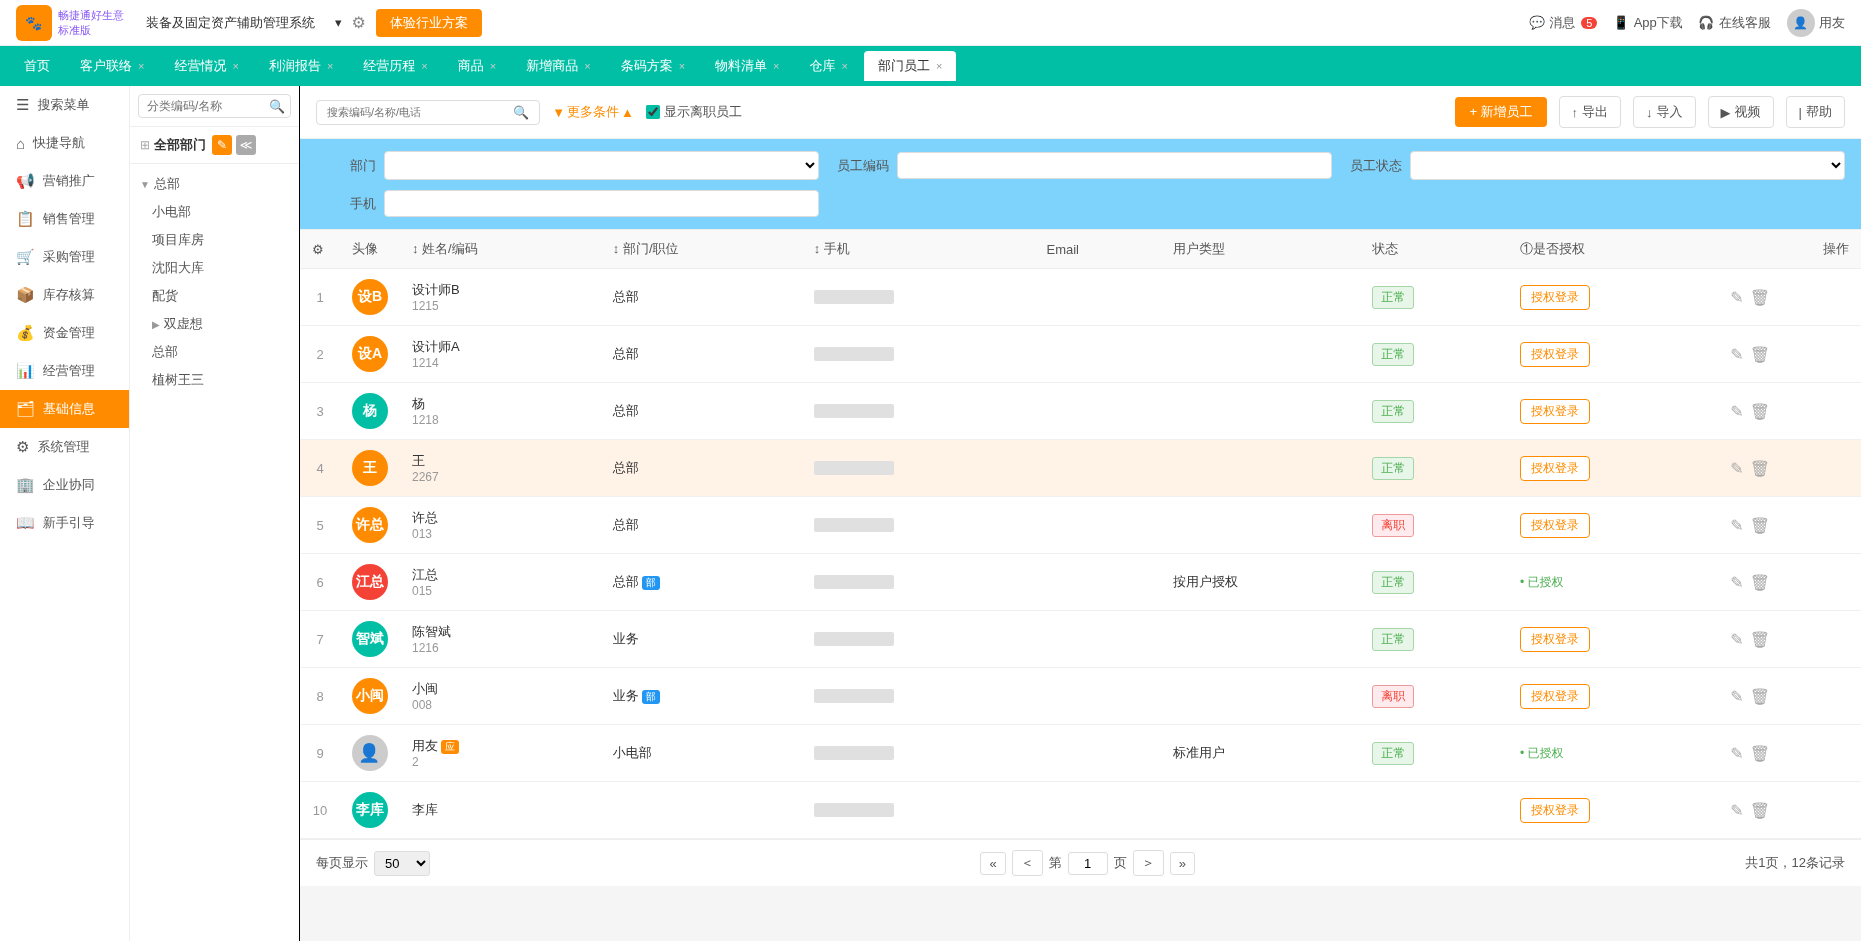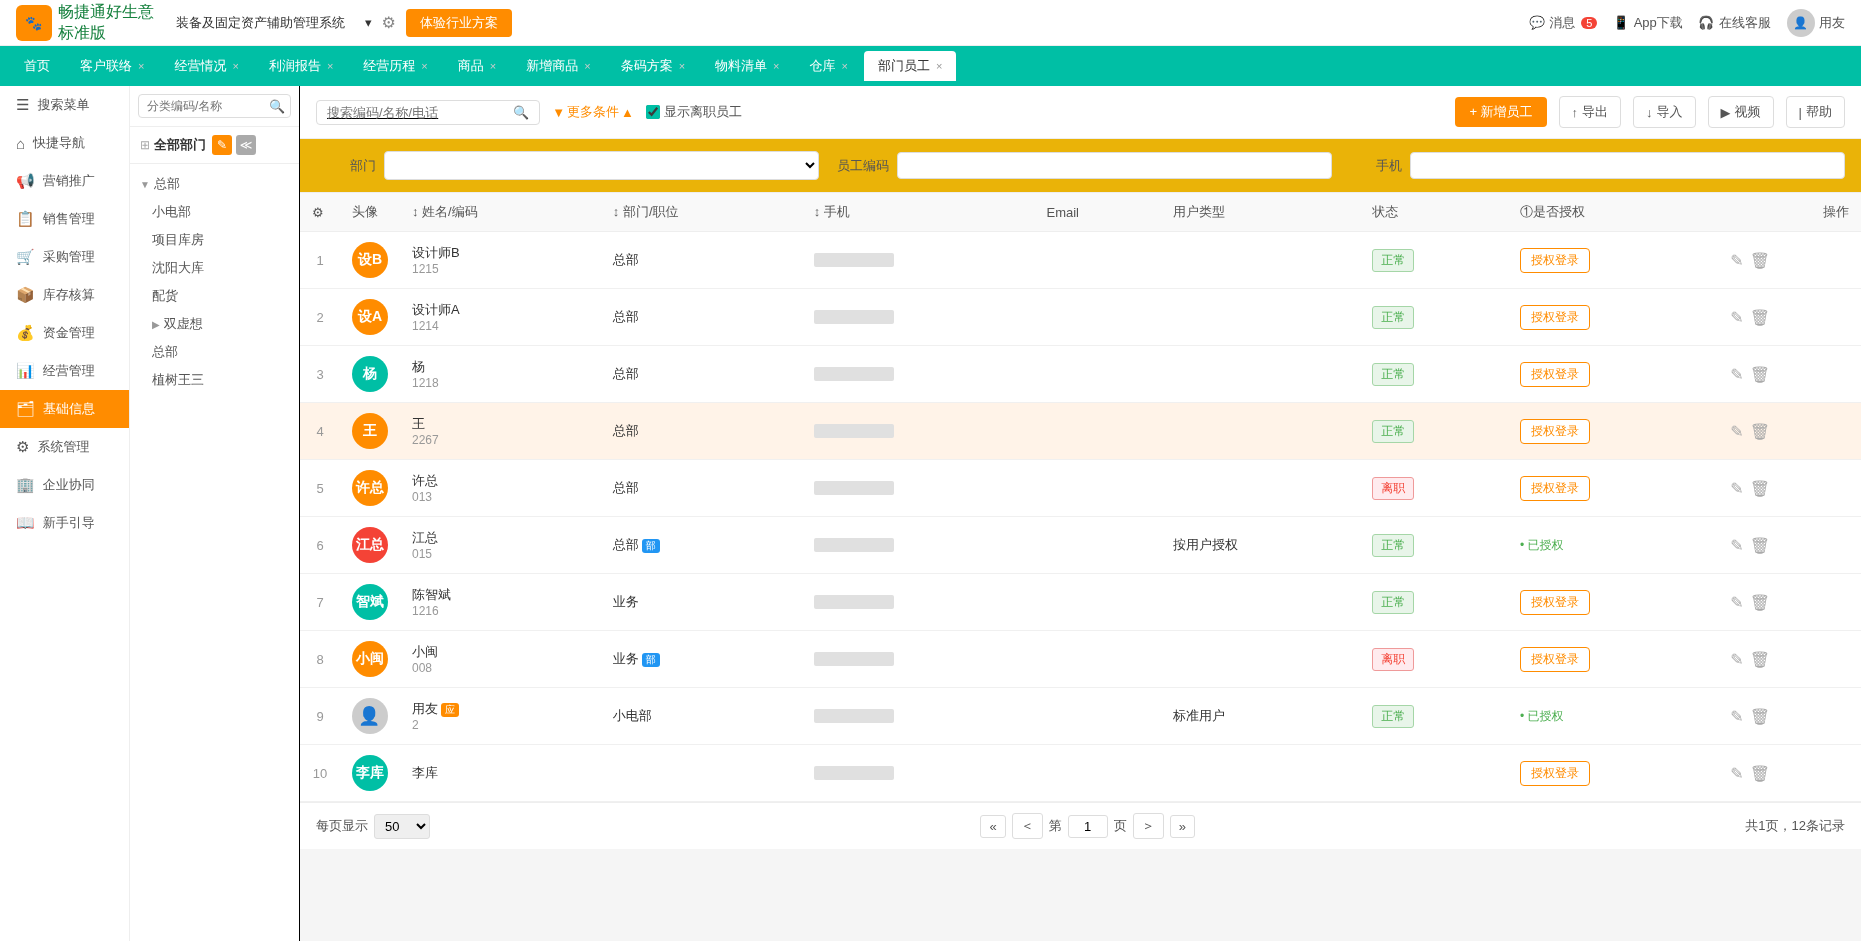--- a/index.html
+++ b/index.html
@@ -13,7 +13,7 @@
     .top-bar-left { display: flex; align-items: center; gap: 10px; }
     .logo-area { display: flex; align-items: center; gap: 6px; }
     .logo-icon { width: 36px; height: 36px; background: #ff8c00; border-radius: 6px; display: flex; align-items: center; justify-content: center; color: #fff; font-size: 14px; font-weight: bold; }
-    .logo-text { font-size: 16px; color: #15803d; line-height: 1.3; }
+    .logo-text { font-size: 11px; color: #8b5cf6; line-height: 1.3; }
     .system-title-dropdown { display: flex; align-items: center; gap: 20px; cursor: pointer; margin-left: 12px; }
     .gear-btn { background: none; border: none; cursor: pointer; color: #888; font-size: 16px; }
     .try-btn { background: #ff8c00; color: #fff; border: none; border-radius: 4px; padding: 5px 14px; cursor: pointer; font-size: 13px; }

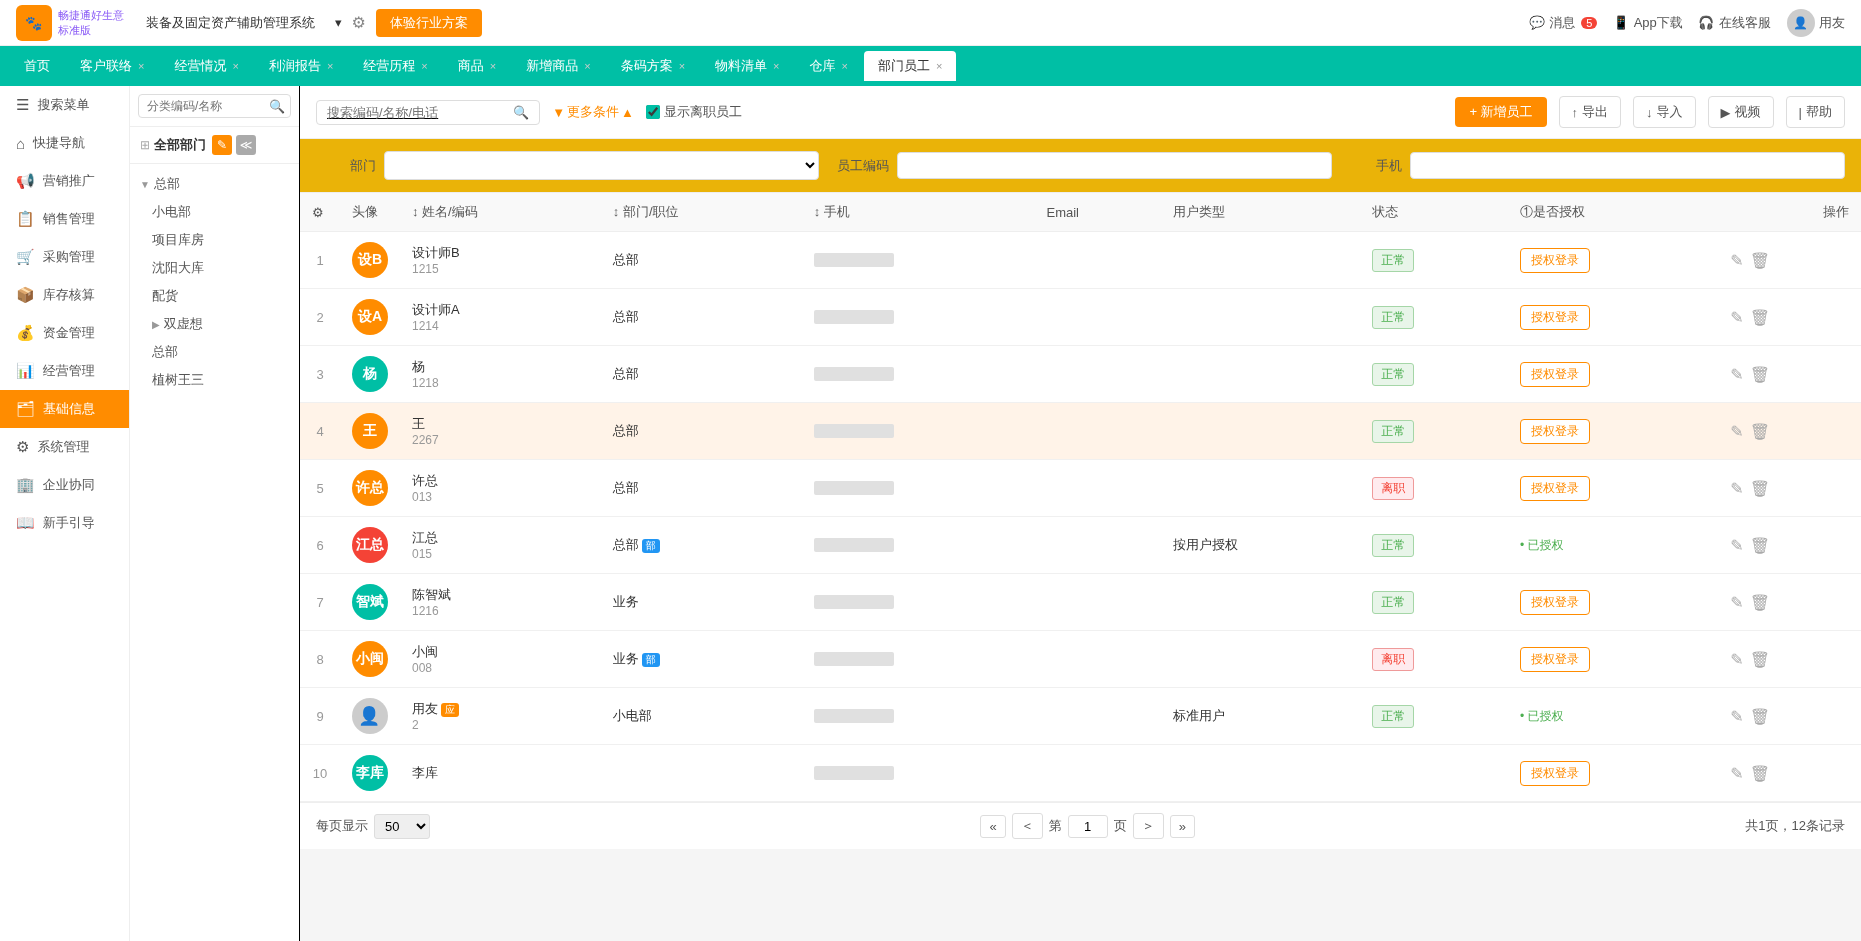--- a/index.html
+++ b/index.html
@@ -257,7 +257,7 @@
 
     <div class="filter-bar">
       <div class="filter-search">
-        <input type="text" style="border: none; outline: none; font-size: 13px; width: 180px; text-decoration: underline;" placeholder="搜索编码/名称/电话">
+        <input type="text" style="border: none; outline: none; font-size: 11px; width: 180px;" placeholder="搜索编码/名称/电话">
         <span style="color:#aaa;">🔍</span>
       </div>
       <div class="more-conditions">

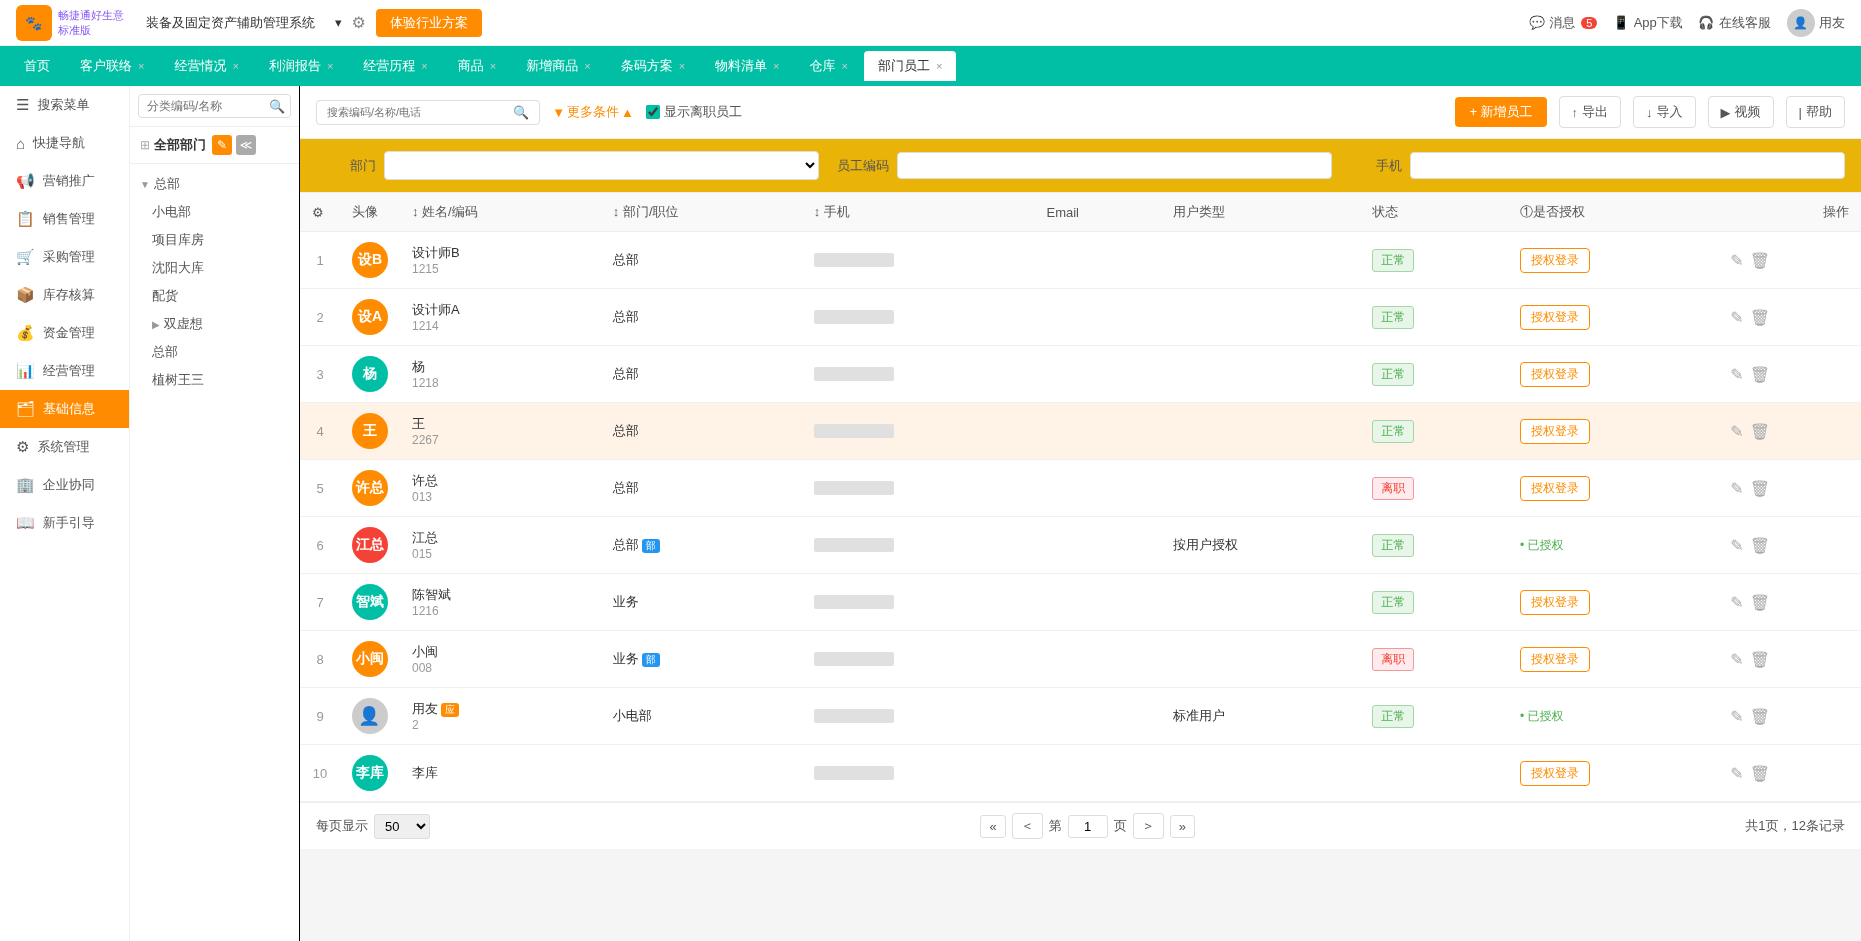--- a/index.html
+++ b/index.html
@@ -63,7 +63,7 @@
     .btn-outline { background: #fff; color: #555; border: 1px solid #ddd; border-radius: 4px; padding: 6px 12px; cursor: pointer; font-size: 13px; display: flex; align-items: center; gap: 4px; }
 
     
-    .adv-filter { background: #eab308; padding: 12px 16px; border-bottom: 1px solid #eee; display: grid; grid-template-columns: 1fr 1fr 1fr; gap: 10px; }
+    .adv-filter { background: #7dd3fc; padding: 12px 16px; border-bottom: 1px solid #eee; display: grid; grid-template-columns: 1fr 1fr 1fr; gap: 10px; }
     .adv-filter-row { display: flex; align-items: center; gap: 8px; }
     .adv-filter-label { color: #555; font-size: 13px; white-space: nowrap; min-width: 60px; text-align: right; }
     .adv-filter-input { flex: 1; border: 1px solid #ddd; border-radius: 4px; padding: 5px 8px; font-size: 13px; }

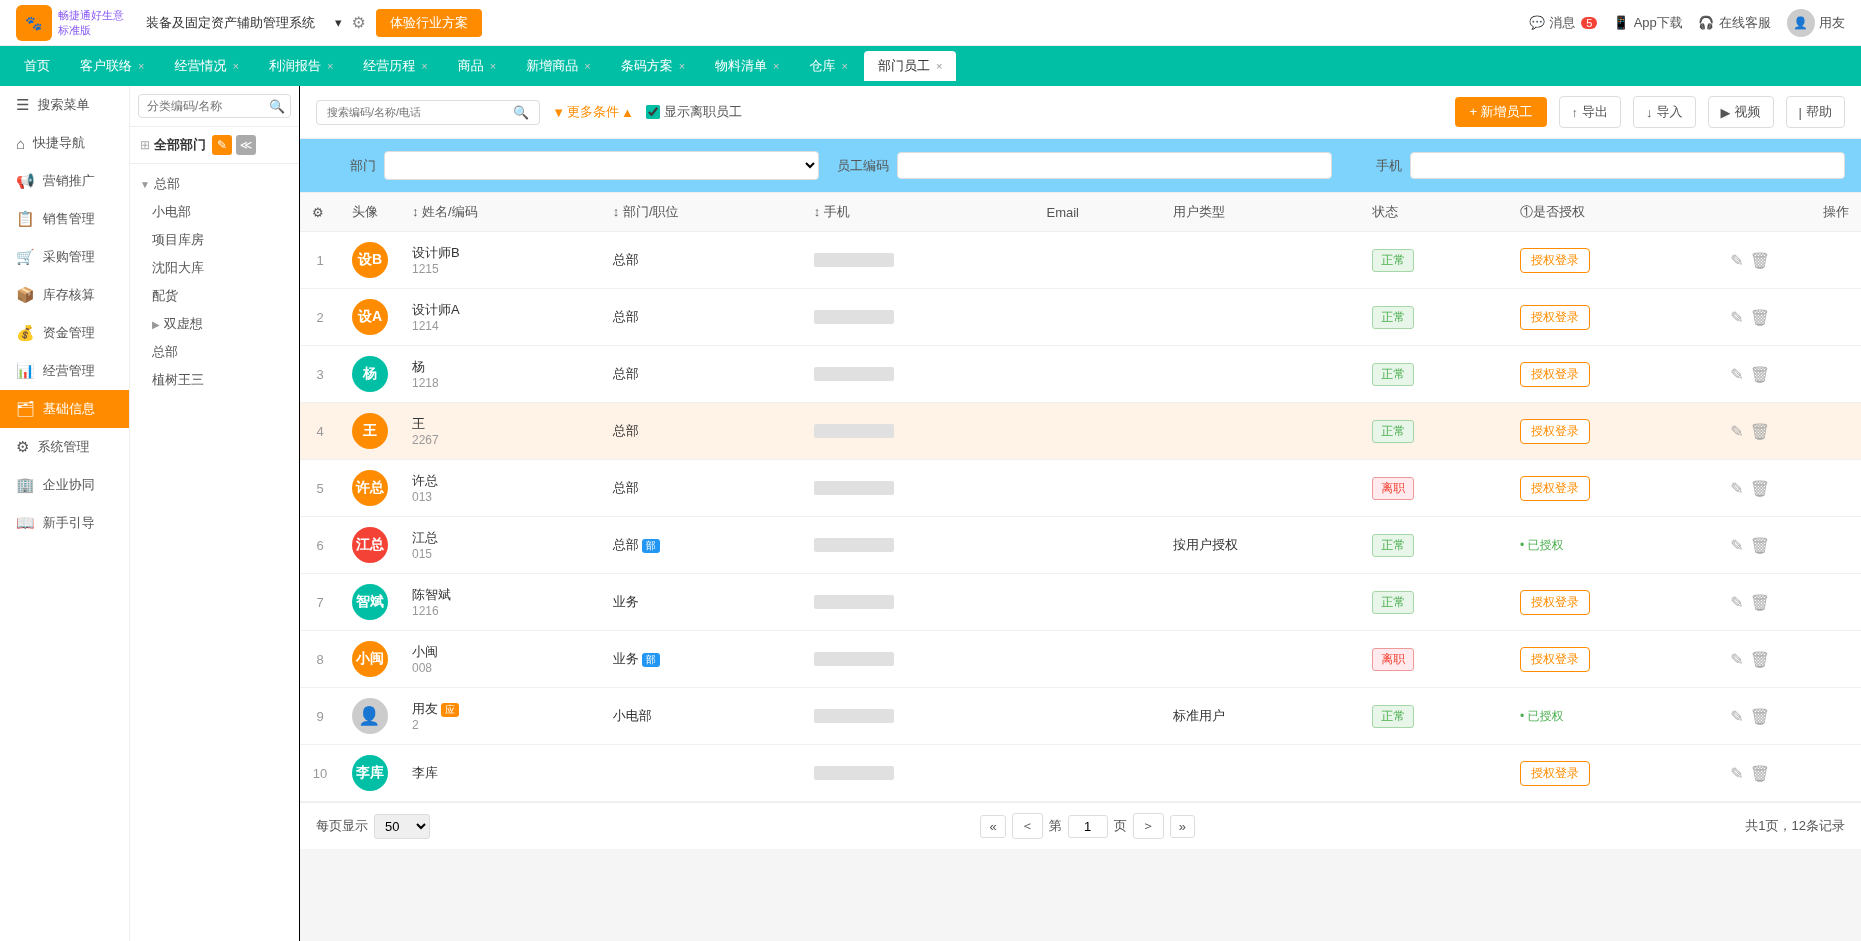--- a/index.html
+++ b/index.html
@@ -302,6 +302,12 @@
         <input class="adv-filter-input" type="text" style="">
       </div>
       <div class="adv-filter-row">
+        <span class="adv-filter-label">员工状态</span>
+        <select class="adv-filter-select">
+          <option></option>
+        </select>
+      </div>
+      <div class="adv-filter-row">
         <span class="adv-filter-label">手机</span>
         <input class="adv-filter-input" type="text" style="">
       </div>

